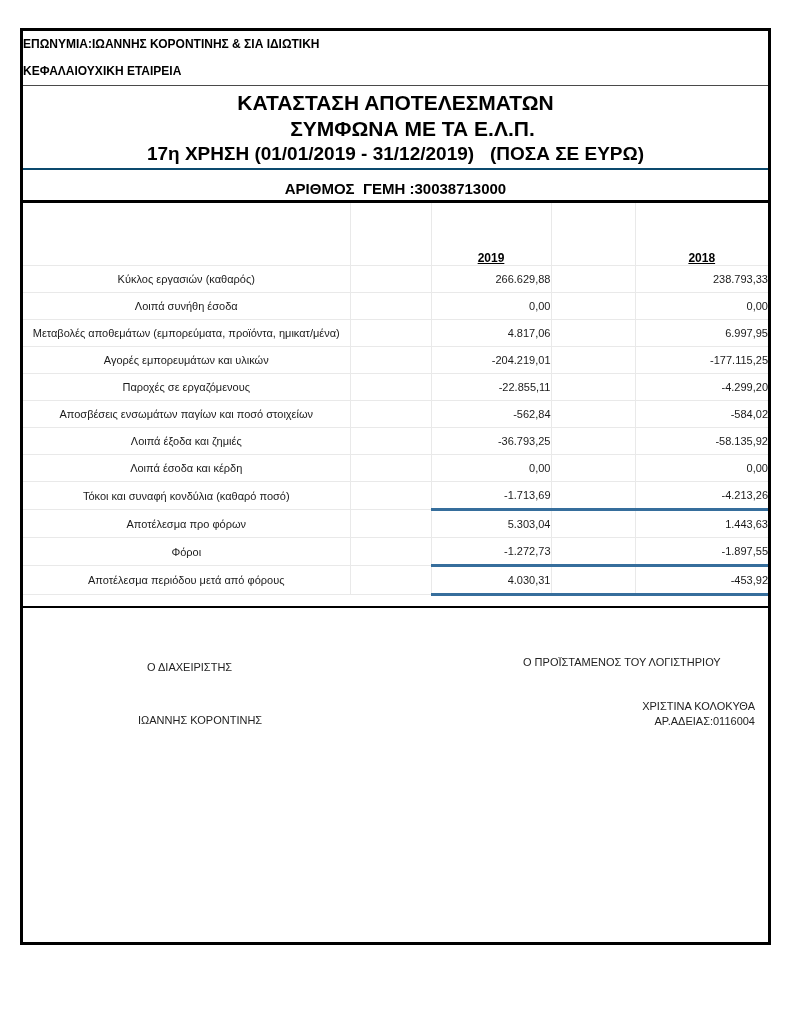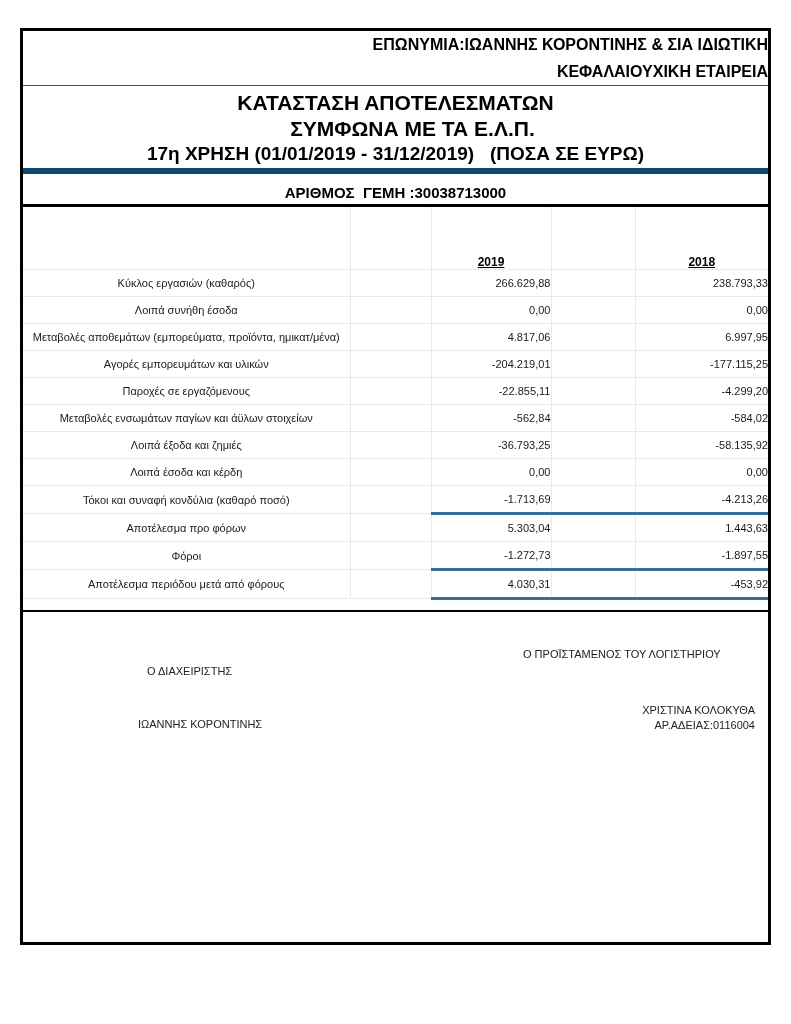--- a/index.html
+++ b/index.html
@@ -14,7 +14,7 @@
   }
   
   .company{
-    text-align:right;font-weight:bold;font-size:16px;line-height:27px;
+    text-align:left;font-weight:bold;font-size:12px;line-height:27px;
     border-bottom:1px solid #4a4a4a;
   }
   .titles{

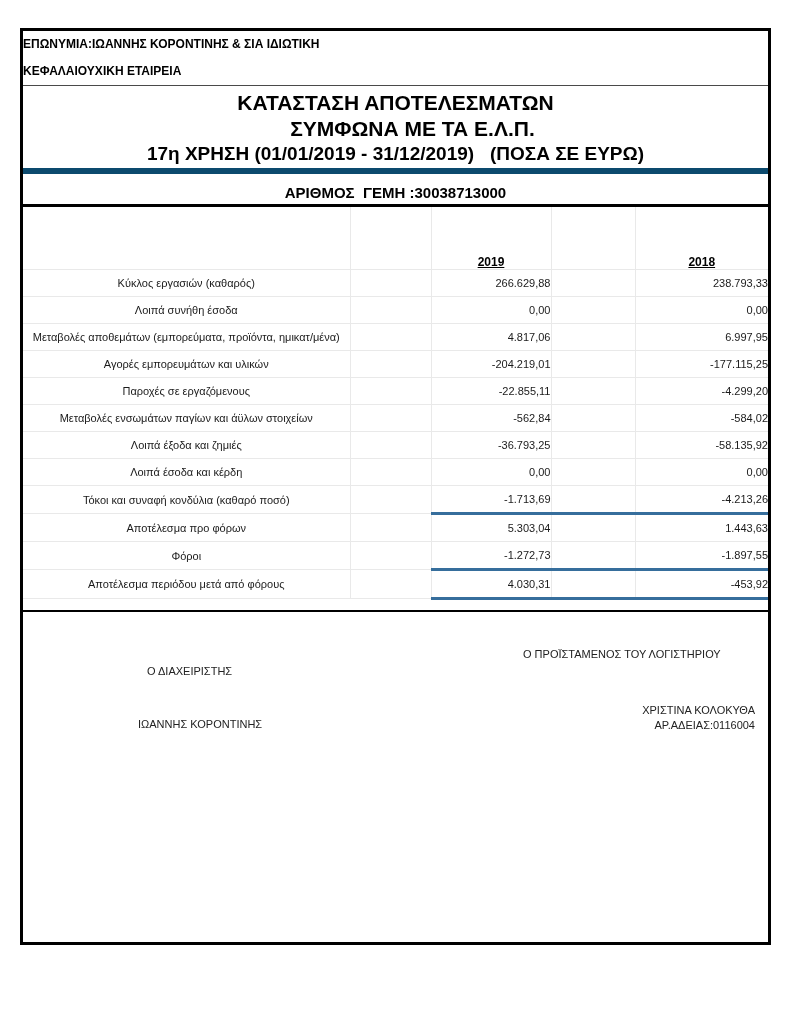--- a/index.html
+++ b/index.html
@@ -18,7 +18,7 @@
     border-bottom:1px solid #4a4a4a;
   }
   .titles{
-    text-align:center;font-weight:bold;border-bottom:6px solid #0c4a6e;
+    text-align:center;font-weight:bold;border-bottom:2px solid #0c4a6e;
     padding-top:3px;padding-bottom:2px;
   }
   .t-statement{font-size:21px;line-height:27px;}

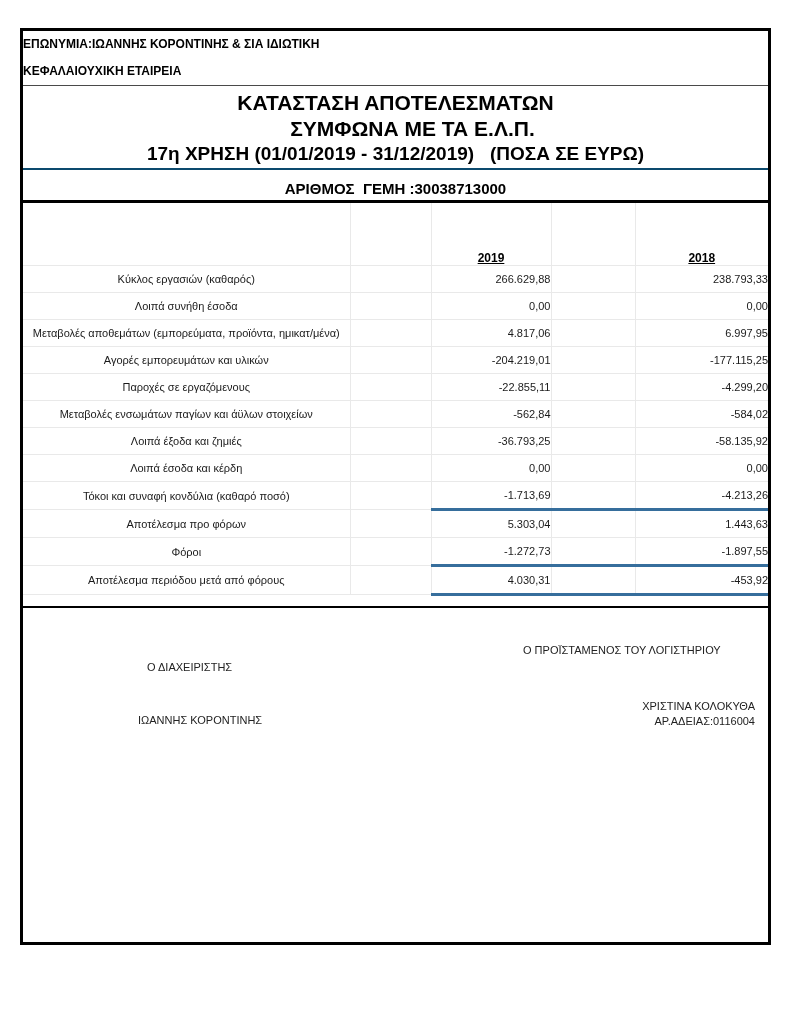--- a/index.html
+++ b/index.html
@@ -128,7 +128,7 @@
         <td class="val">-4.299,20</td>
       </tr>
       <tr>
-        <td class="lbl">Μεταβολές ενσωμάτων παγίων και άϋλων στοιχείων</td>
+        <td class="lbl">Αποσβέσεις ενσωμάτων παγίων και ποσό στοιχείων</td>
         <td></td>
         <td class="val">-562,84</td>
         <td></td>

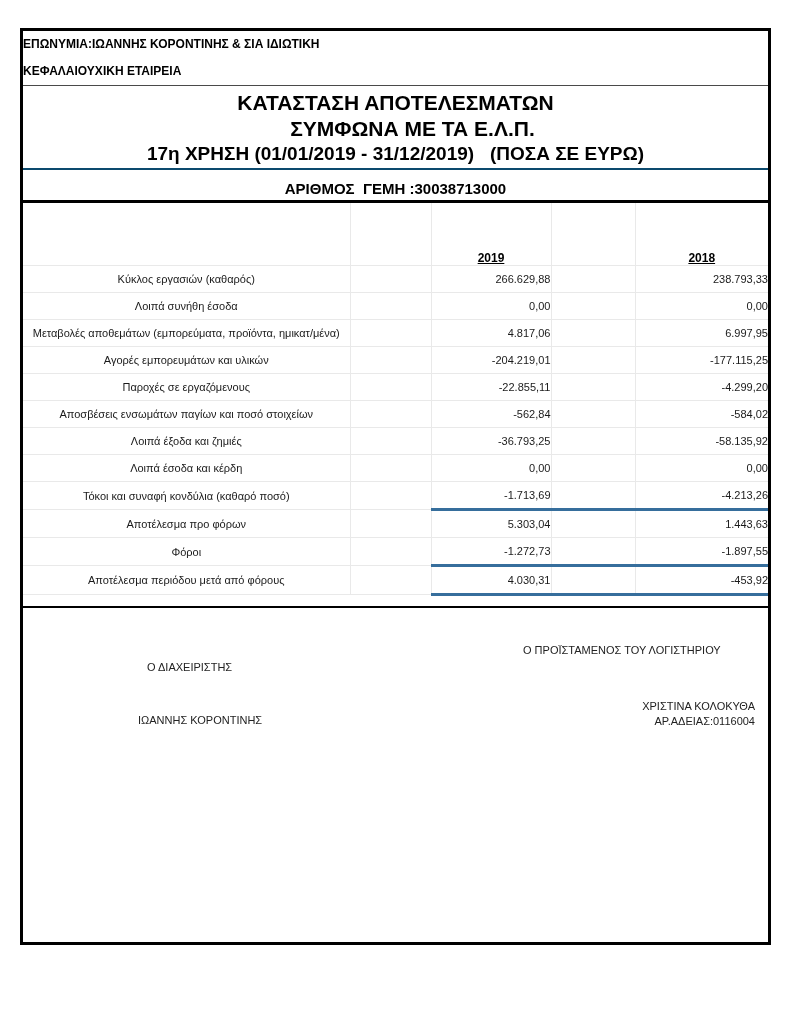--- a/index.html
+++ b/index.html
@@ -50,7 +50,7 @@
   .signatures{position:relative;height:340px;font-size:11px;color:#222;}
   .sig-left-title{position:absolute;left:124px;top:53px;line-height:13px;}
   .sig-left-name{position:absolute;left:115px;top:106px;line-height:13px;}
-  .sig-right-title{position:absolute;left:500px;top:36px;line-height:13px;}
+  .sig-right-title{position:absolute;left:500px;top:48px;line-height:13px;}
   .sig-right-block{position:absolute;right:13px;top:91px;text-align:right;line-height:15px;}
 </style>
 </head>

